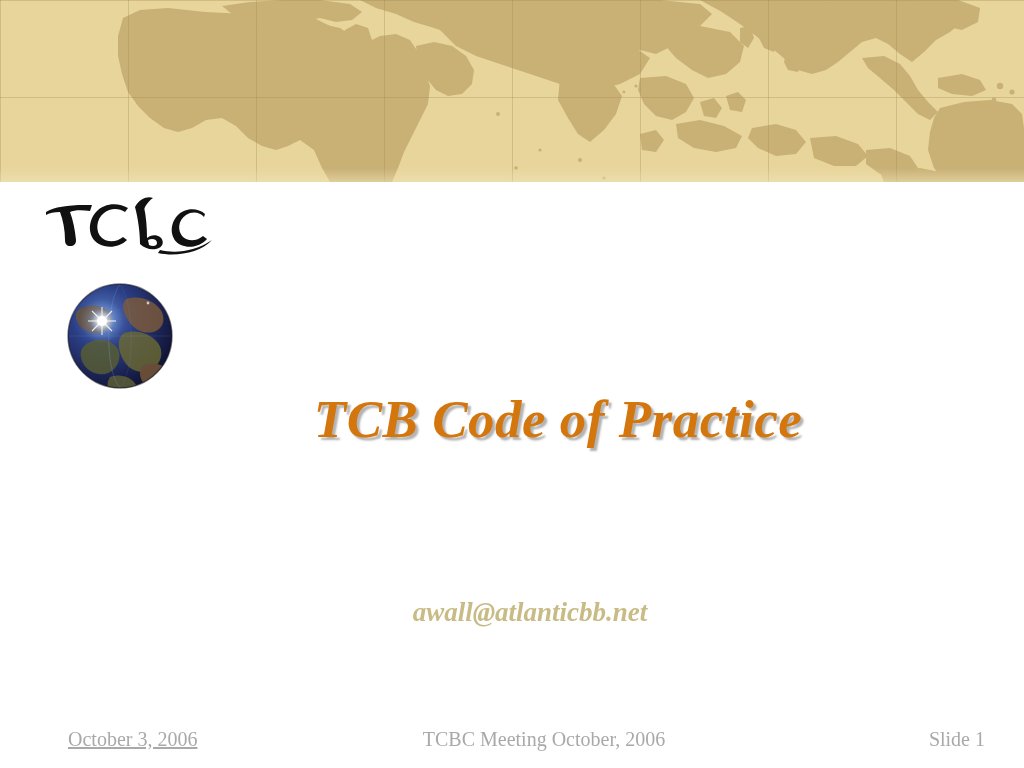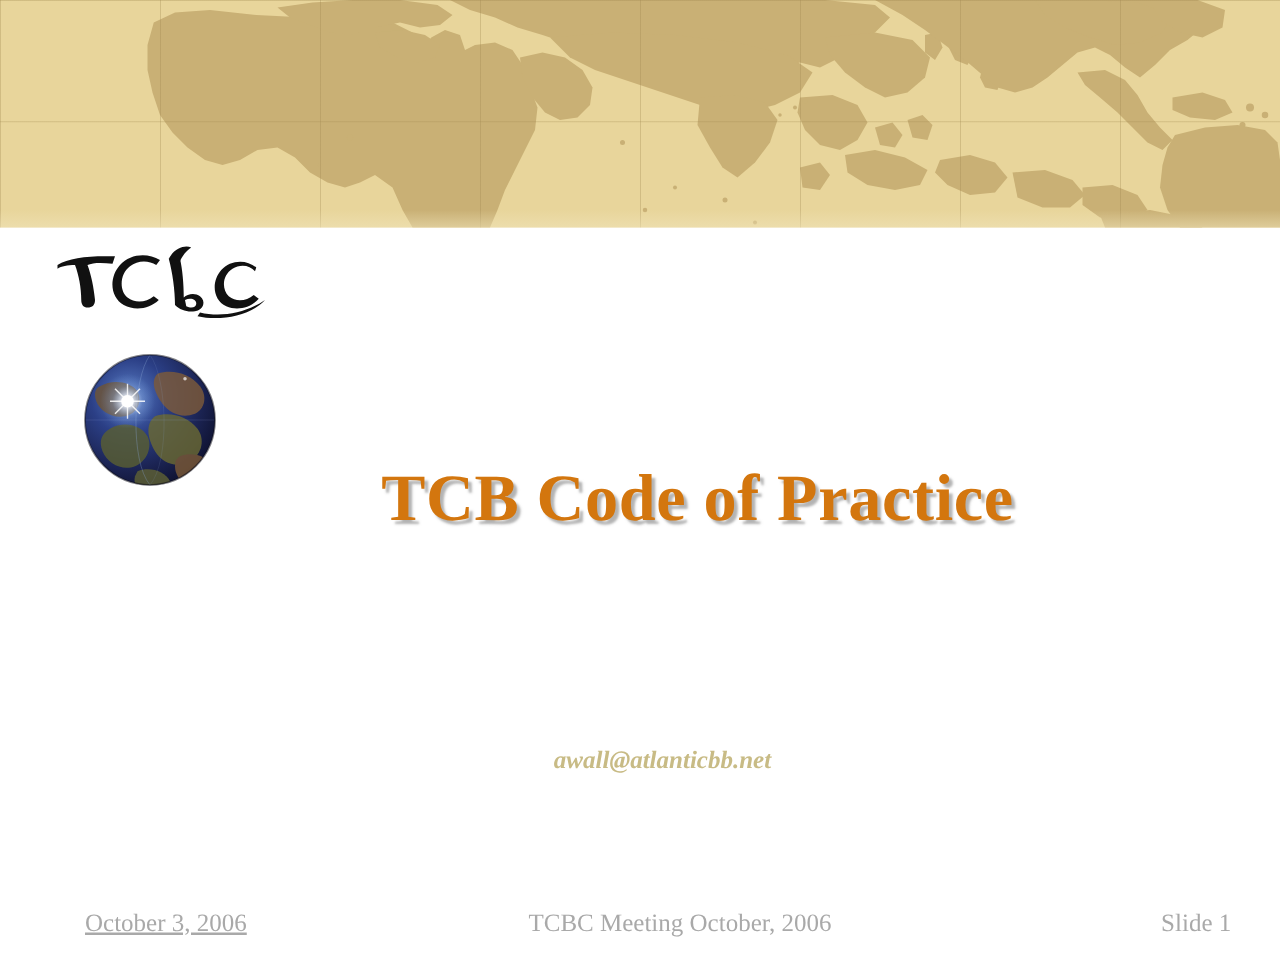--- a/index.html
+++ b/index.html
@@ -90,11 +90,13 @@
     font-family: "Liberation Serif", "DejaVu Serif", serif;
     font-size: 53px;
     font-weight: bold;
+    font-style: italic;
     color: #d3760e;
     letter-spacing: 0.5px;
     line-height: 1.05;
     text-shadow: 3px 3px 2px rgba(150,150,150,0.72);
     white-space: nowrap;
+    margin-top: 20px;
   }
 
   .subtitle-area {

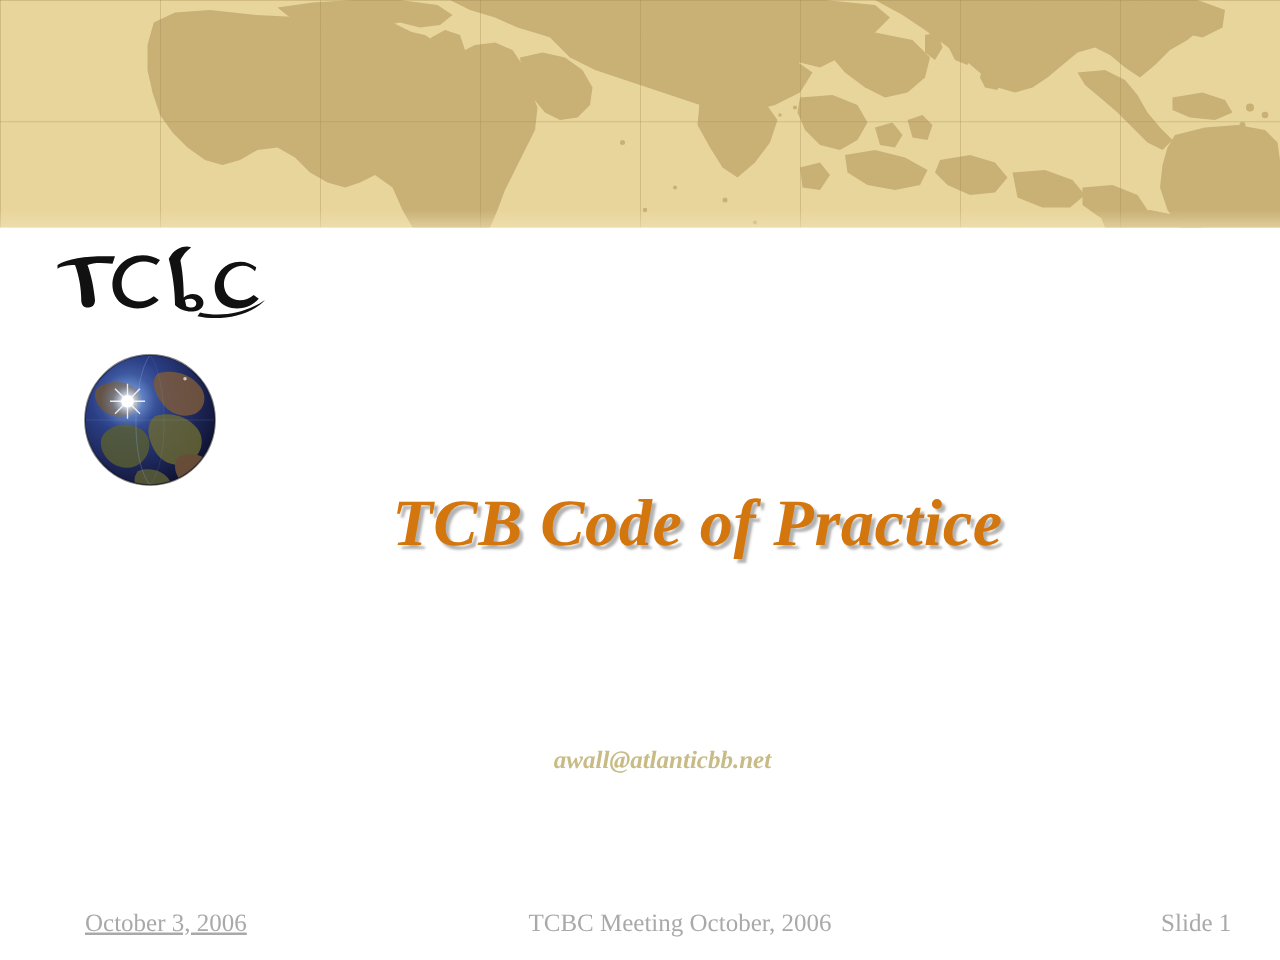--- a/index.html
+++ b/index.html
@@ -125,7 +125,7 @@
   }
   .email-text {
     font-family: "Liberation Serif", "DejaVu Serif", serif;
-    font-size: 20px;
+    font-size: 27px;
     font-weight: bold;
     font-style: italic;
     color: #c8bb85;

